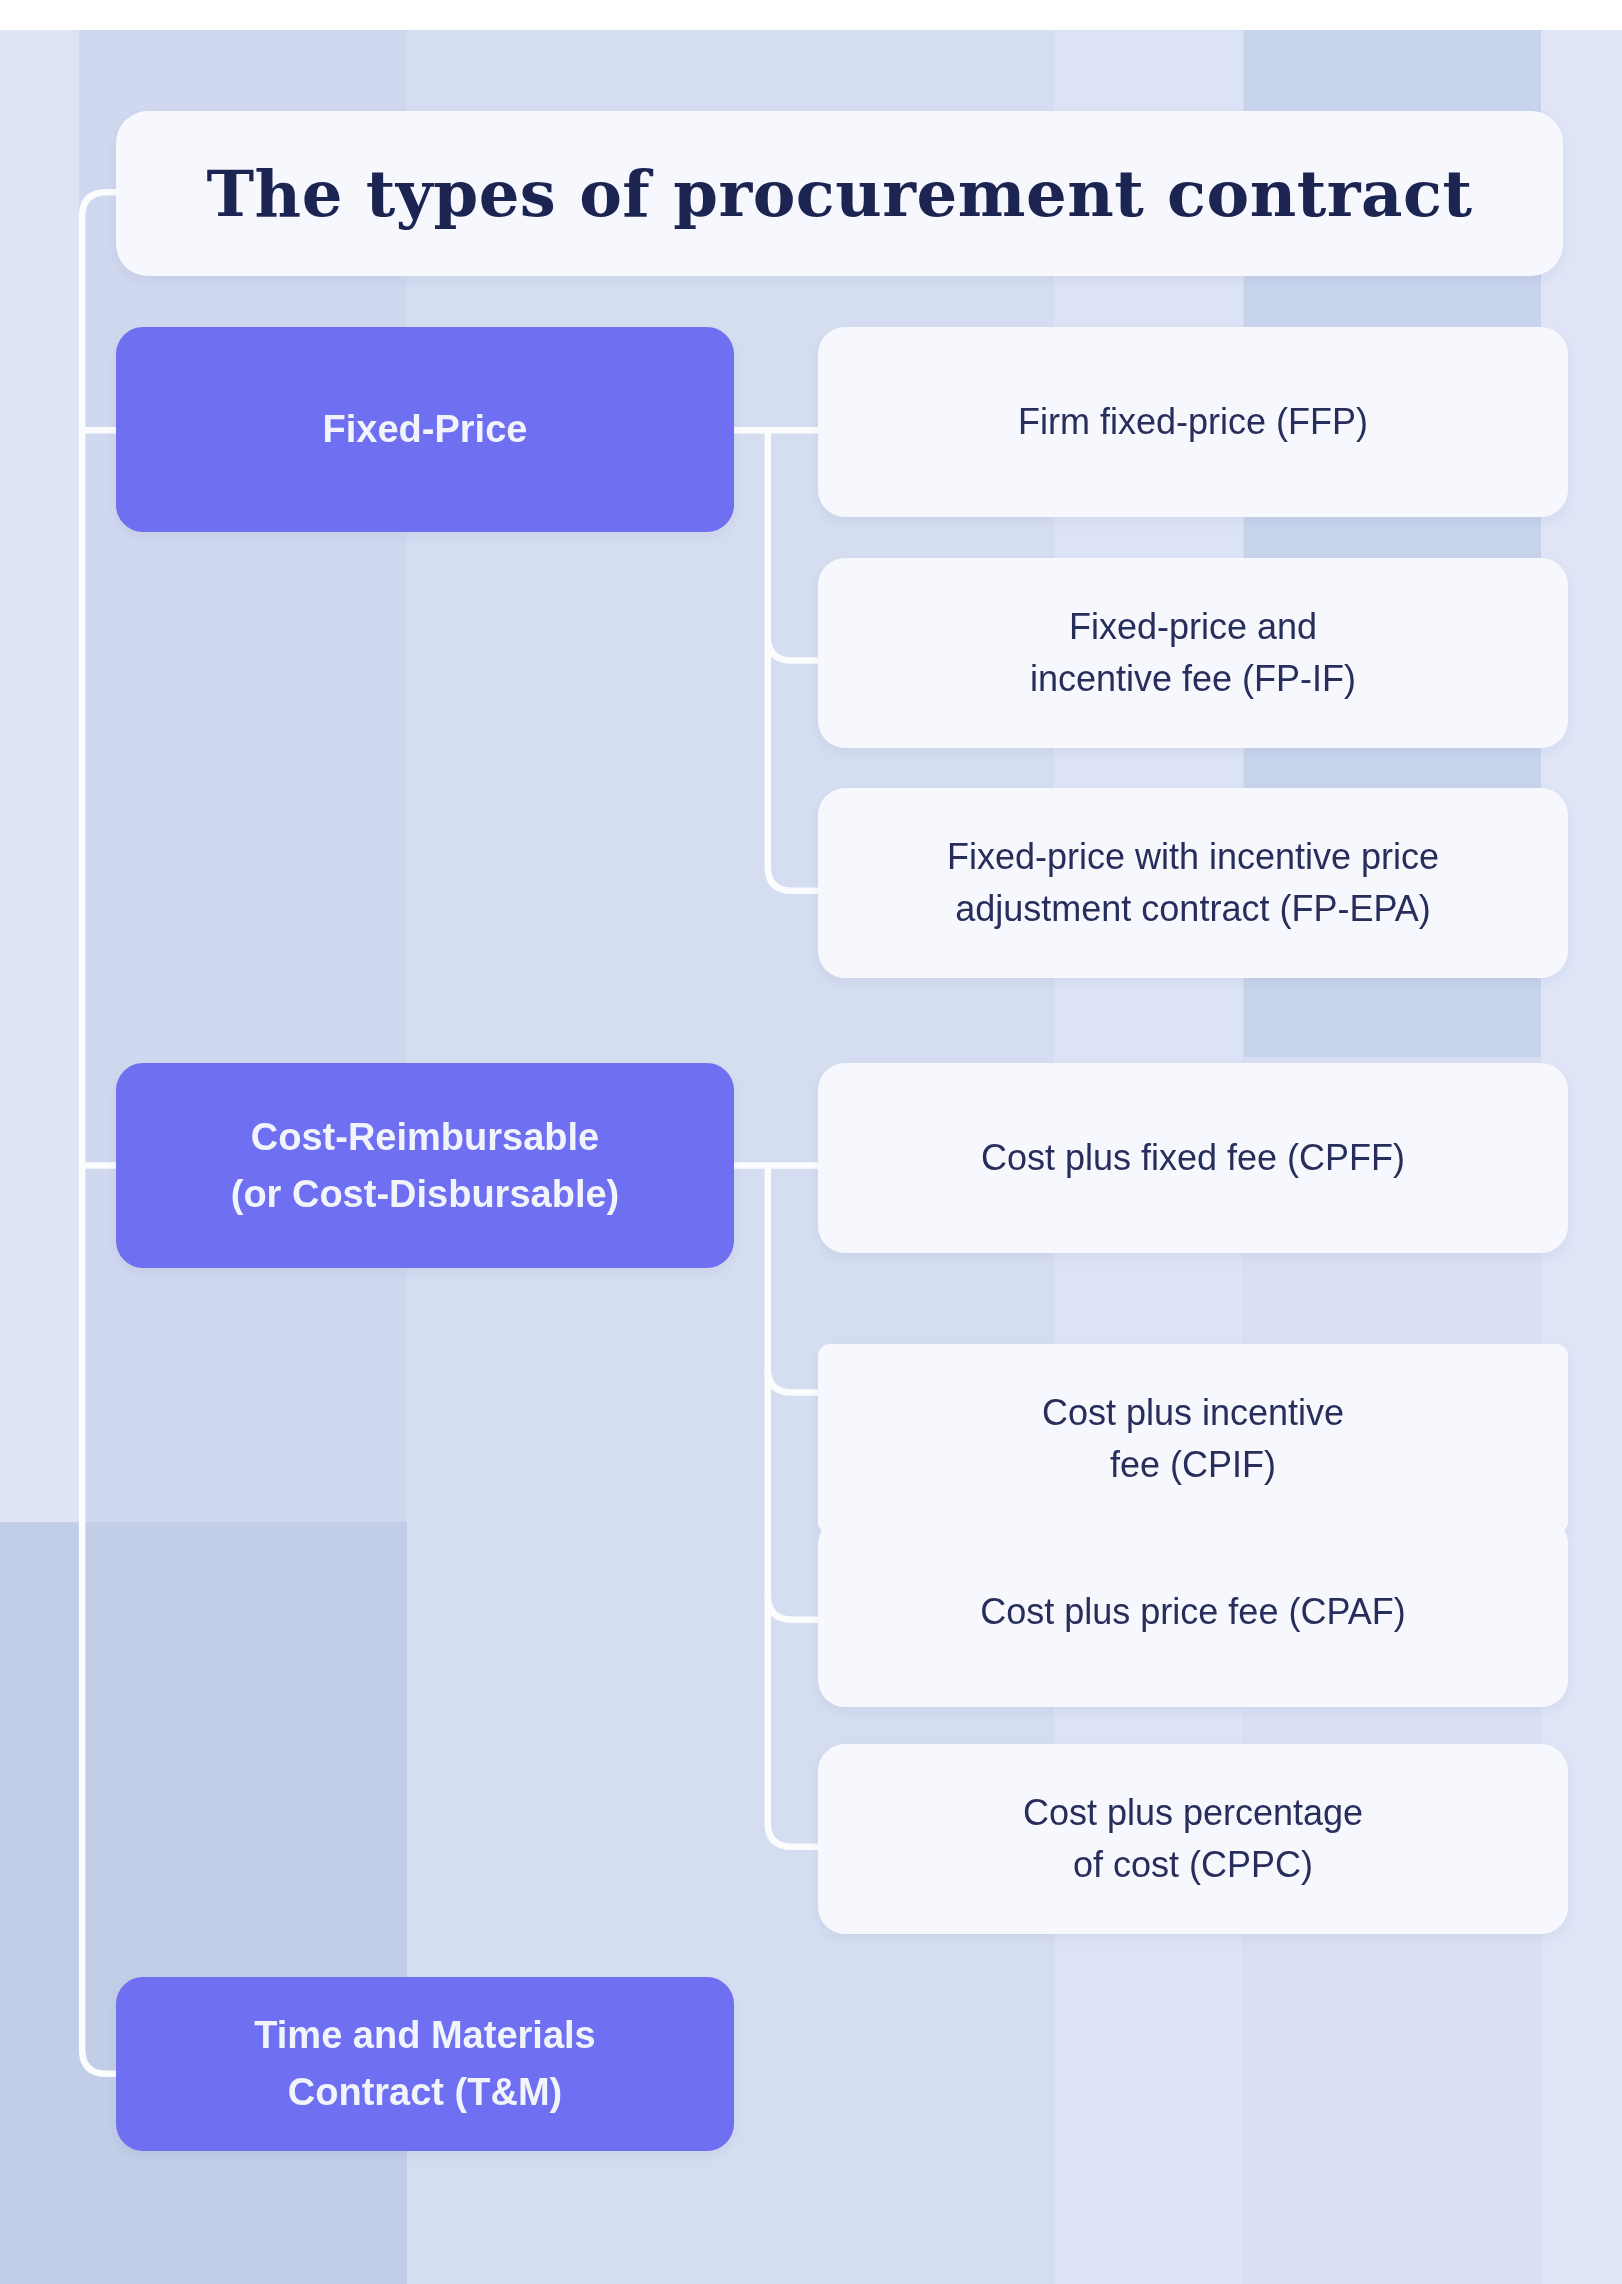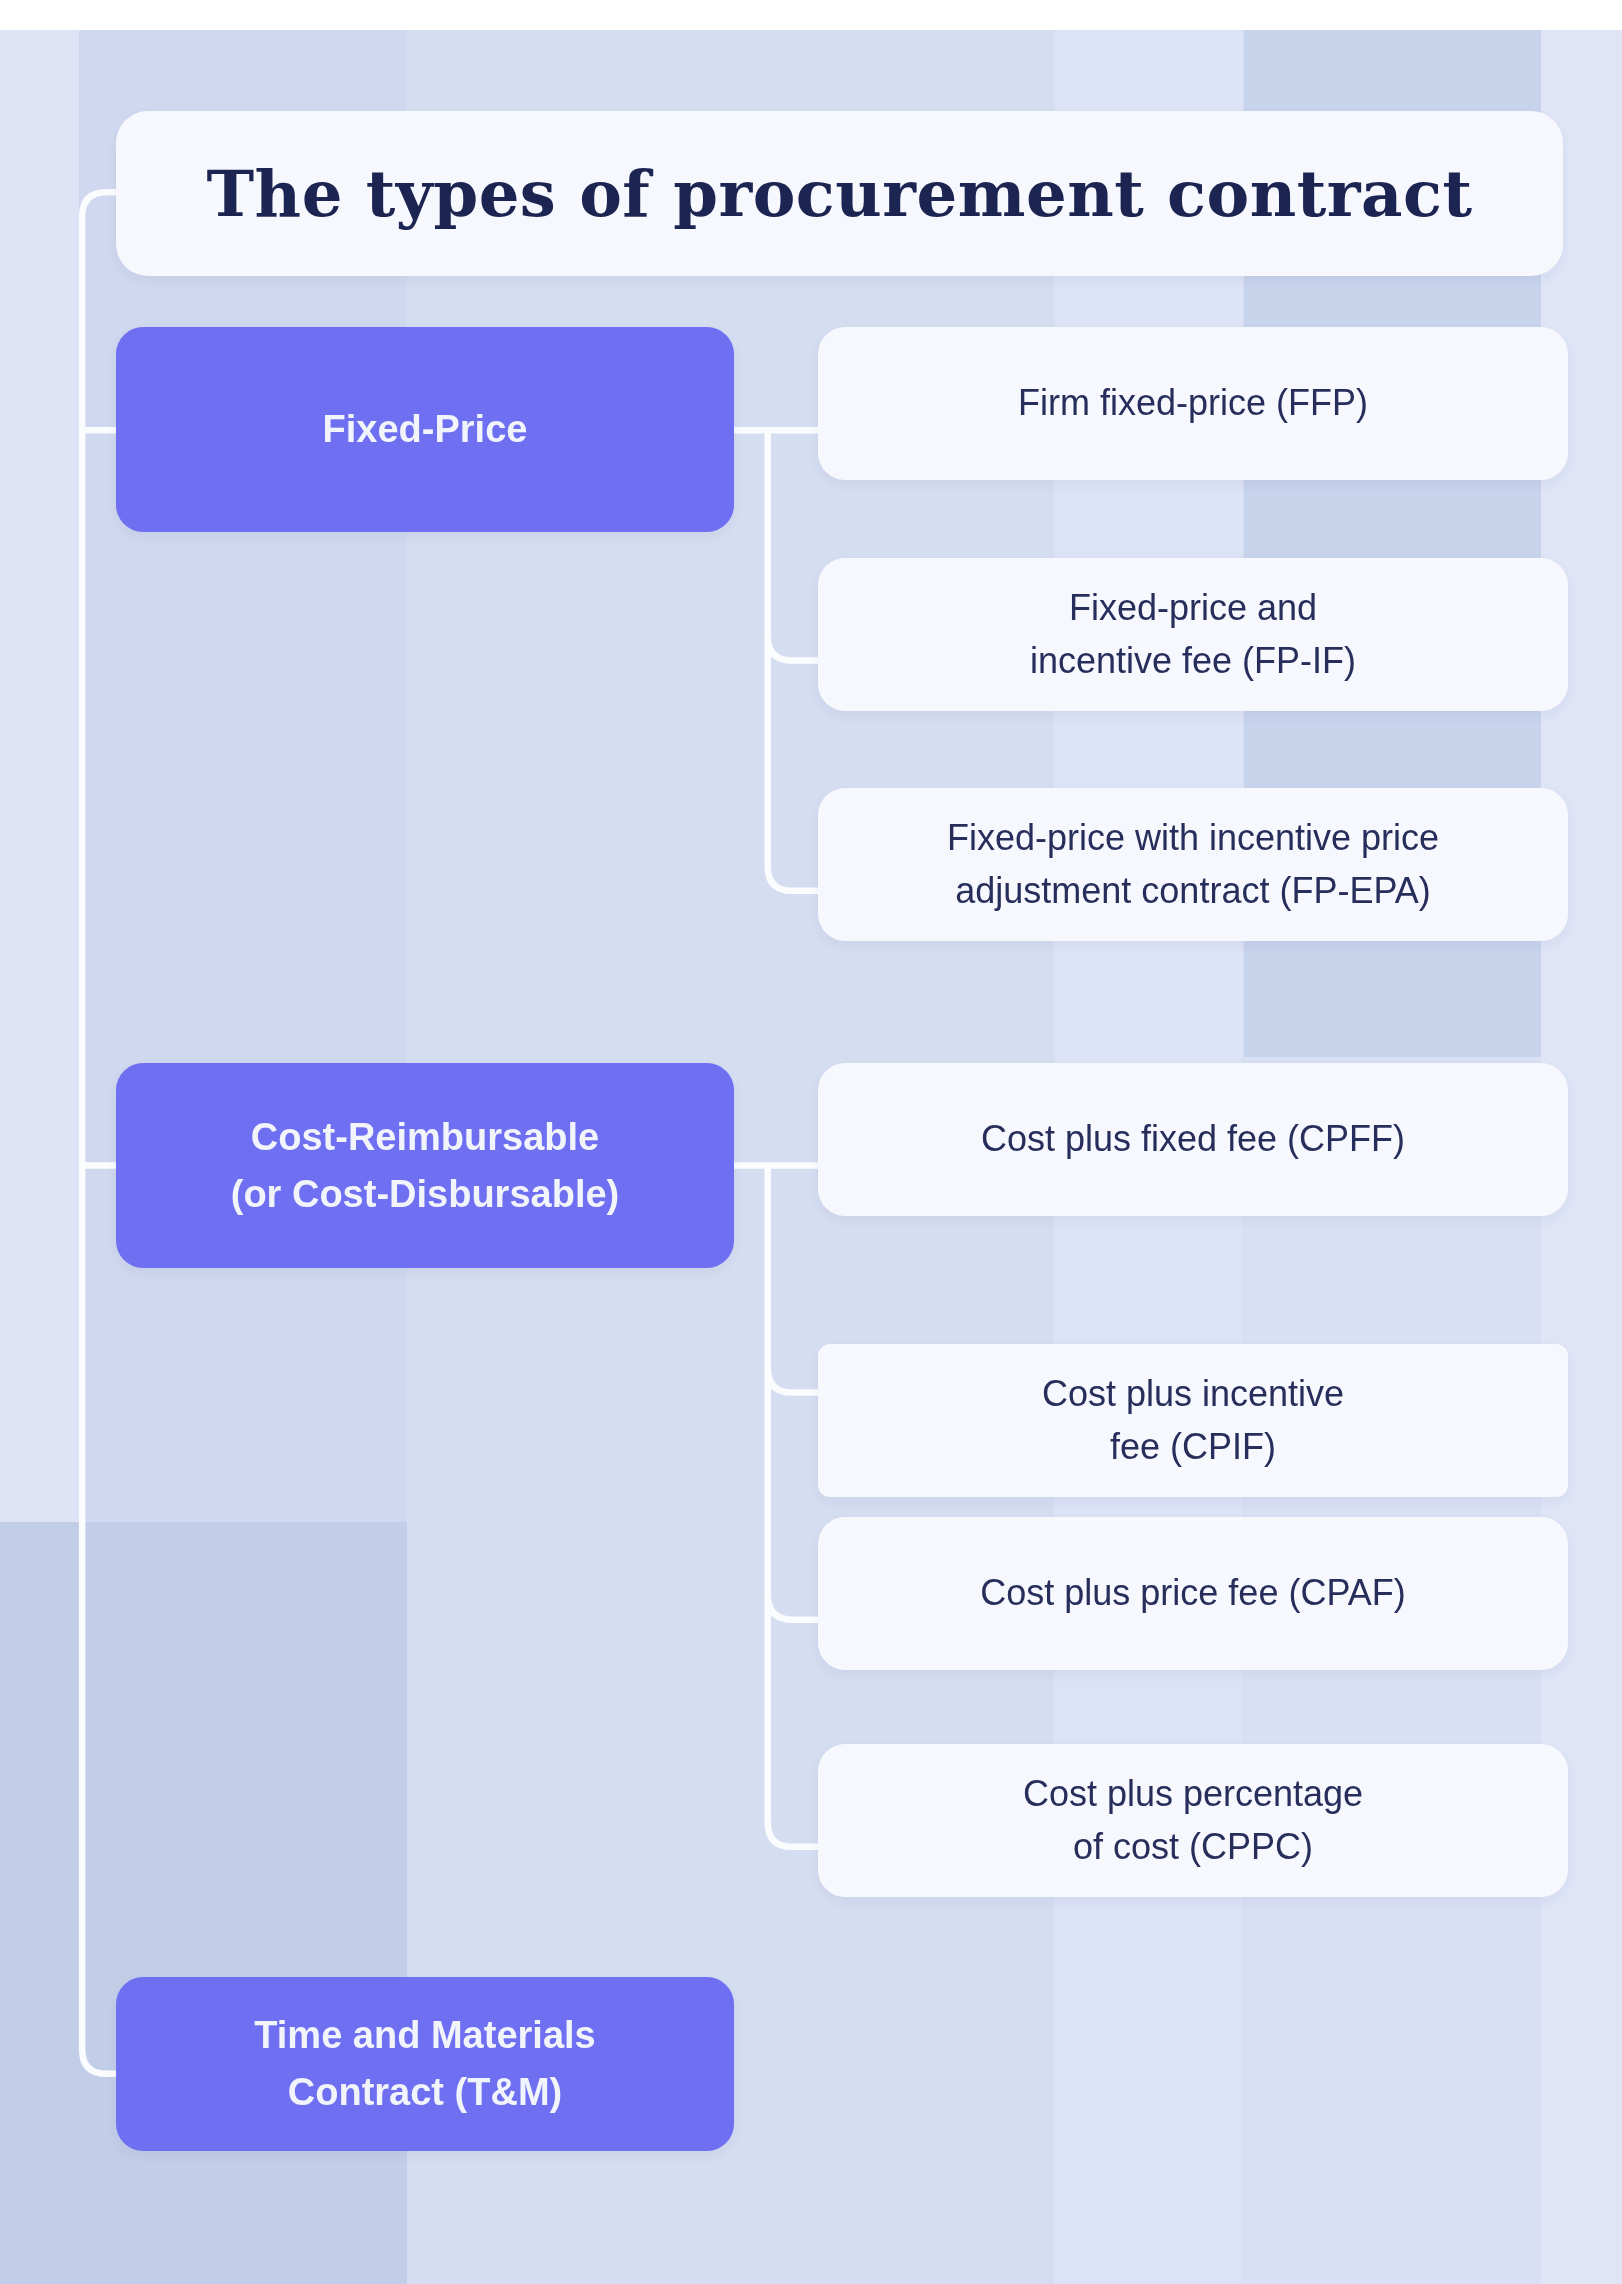--- a/index.html
+++ b/index.html
@@ -52,7 +52,7 @@
     font-size:38px;font-weight:600;line-height:1.5;
   }
   .child{
-    left:818px;width:750px;height:153px;
+    left:818px;width:750px;height:190px;
     background:var(--card);
     color:var(--navy-text);
     font-size:36px;font-weight:500;line-height:1.45;

